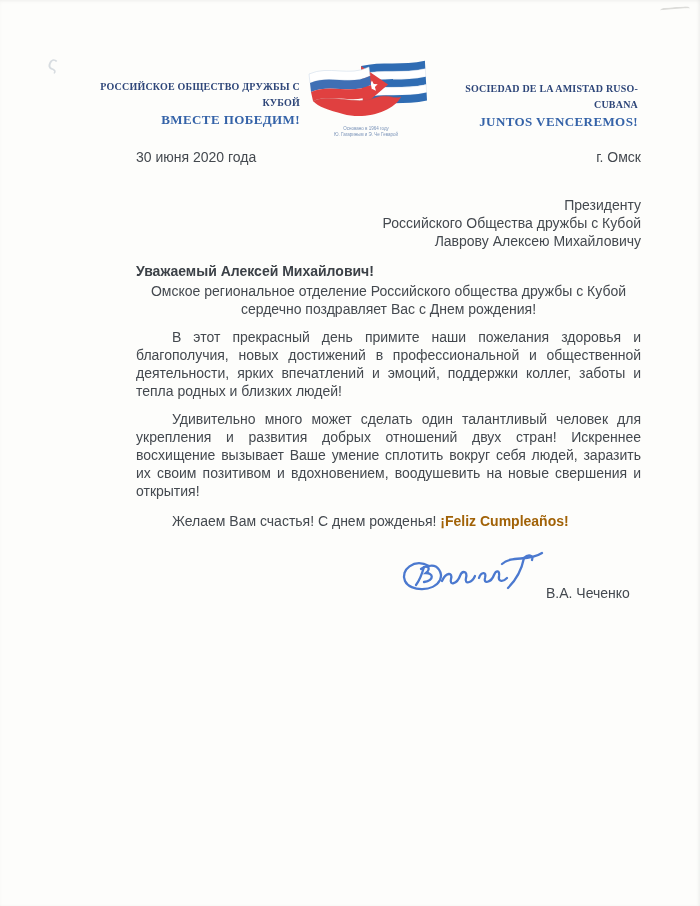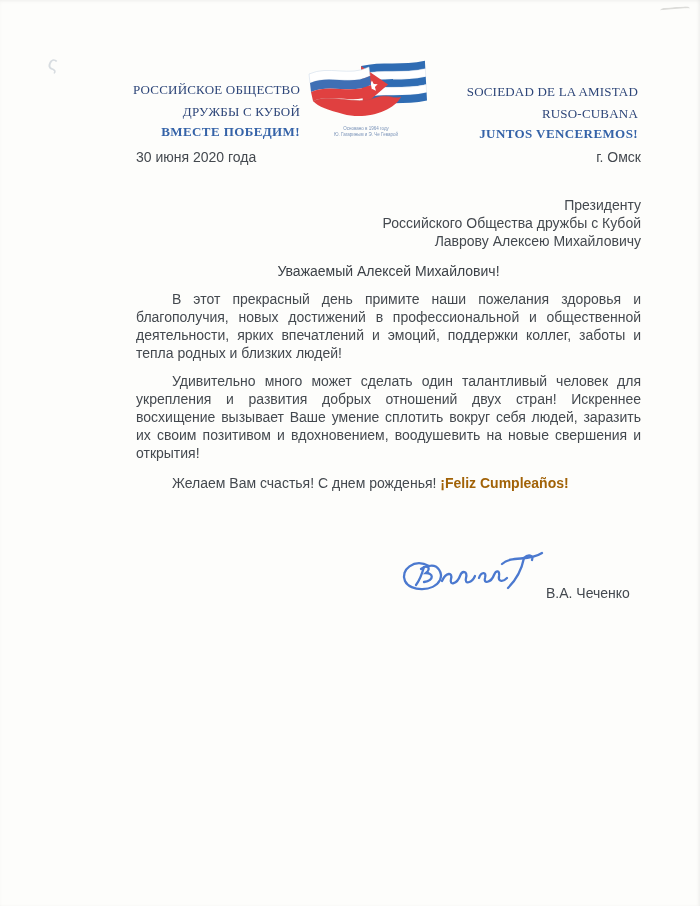--- a/index.html
+++ b/index.html
@@ -24,7 +24,7 @@
     font-family:"Liberation Serif","DejaVu Serif",serif;}
   .lh-right{position:absolute;top:81px;left:428px;width:210px;text-align:right;
     font-family:"Liberation Serif","DejaVu Serif",serif;}
-  .lh-org{font-size:13px;font-weight:normal;letter-spacing:.2px;color:#2e4679;line-height:22px;}
+  .lh-org{font-size:10px;font-weight:bold;letter-spacing:.2px;color:#2e4679;line-height:16px;}
   .lh-motto{font-size:13px;font-weight:bold;letter-spacing:.4px;color:#3563a8;line-height:17px;}
   .flags{position:absolute;top:60px;left:303px;width:130px;height:66px;}
   .founding{position:absolute;top:126px;left:318px;width:96px;text-align:center;

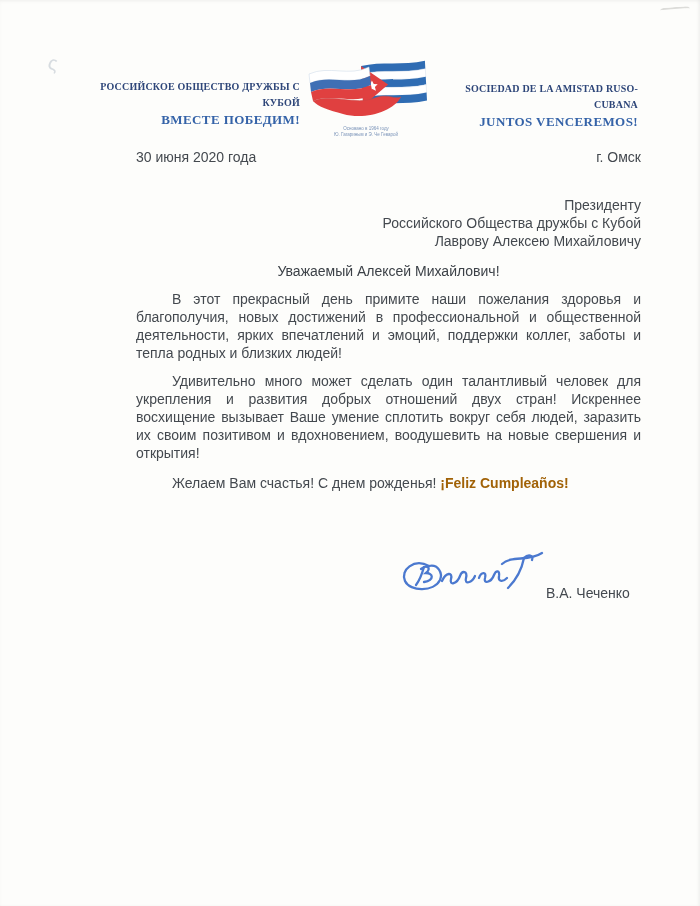--- a/index.html
+++ b/index.html
@@ -33,7 +33,7 @@
   .col{position:absolute;left:108px;top:148px;width:505px;font-size:14px;line-height:18px;margin-left:28px;}
   .dateline{display:flex;justify-content:space-between;}
   .recipient{margin-top:30px;text-align:right;}
-  .salutation{margin-top:12px;text-align:center;font-weight:normal;color:#3c4147;}
+  .salutation{margin-top:12px;text-align:left;font-weight:bold;color:#3c4147;}
   .p-center{margin:2px 0 0 0;text-align:center;}
   .p-just{margin:10px 0 0 0;text-align:justify;text-indent:36px;}
   .p-wish{margin:12px 0 0 0;text-indent:36px;}

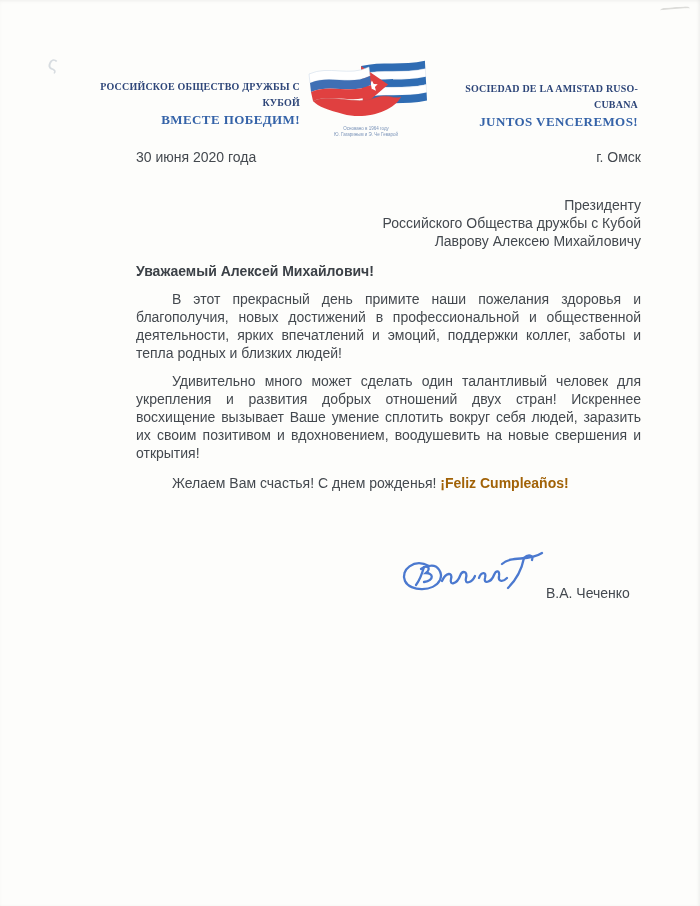--- a/index.html
+++ b/index.html
@@ -105,6 +105,7 @@
 
     <div class="salutation">Уважаемый Алексей Михайлович!</div>
 
+    <p class="p-center">Омское региональное отделение Российского общества дружбы с Кубой сердечно поздравляет Вас с Днем рождения!</p>
 
     <p class="p-just">В этот прекрасный день примите наши пожелания здоровья и благополучия, новых достижений в профессиональной и общественной деятельности, ярких впечатлений и эмоций, поддержки коллег, заботы и тепла родных и близких людей!</p>
 

